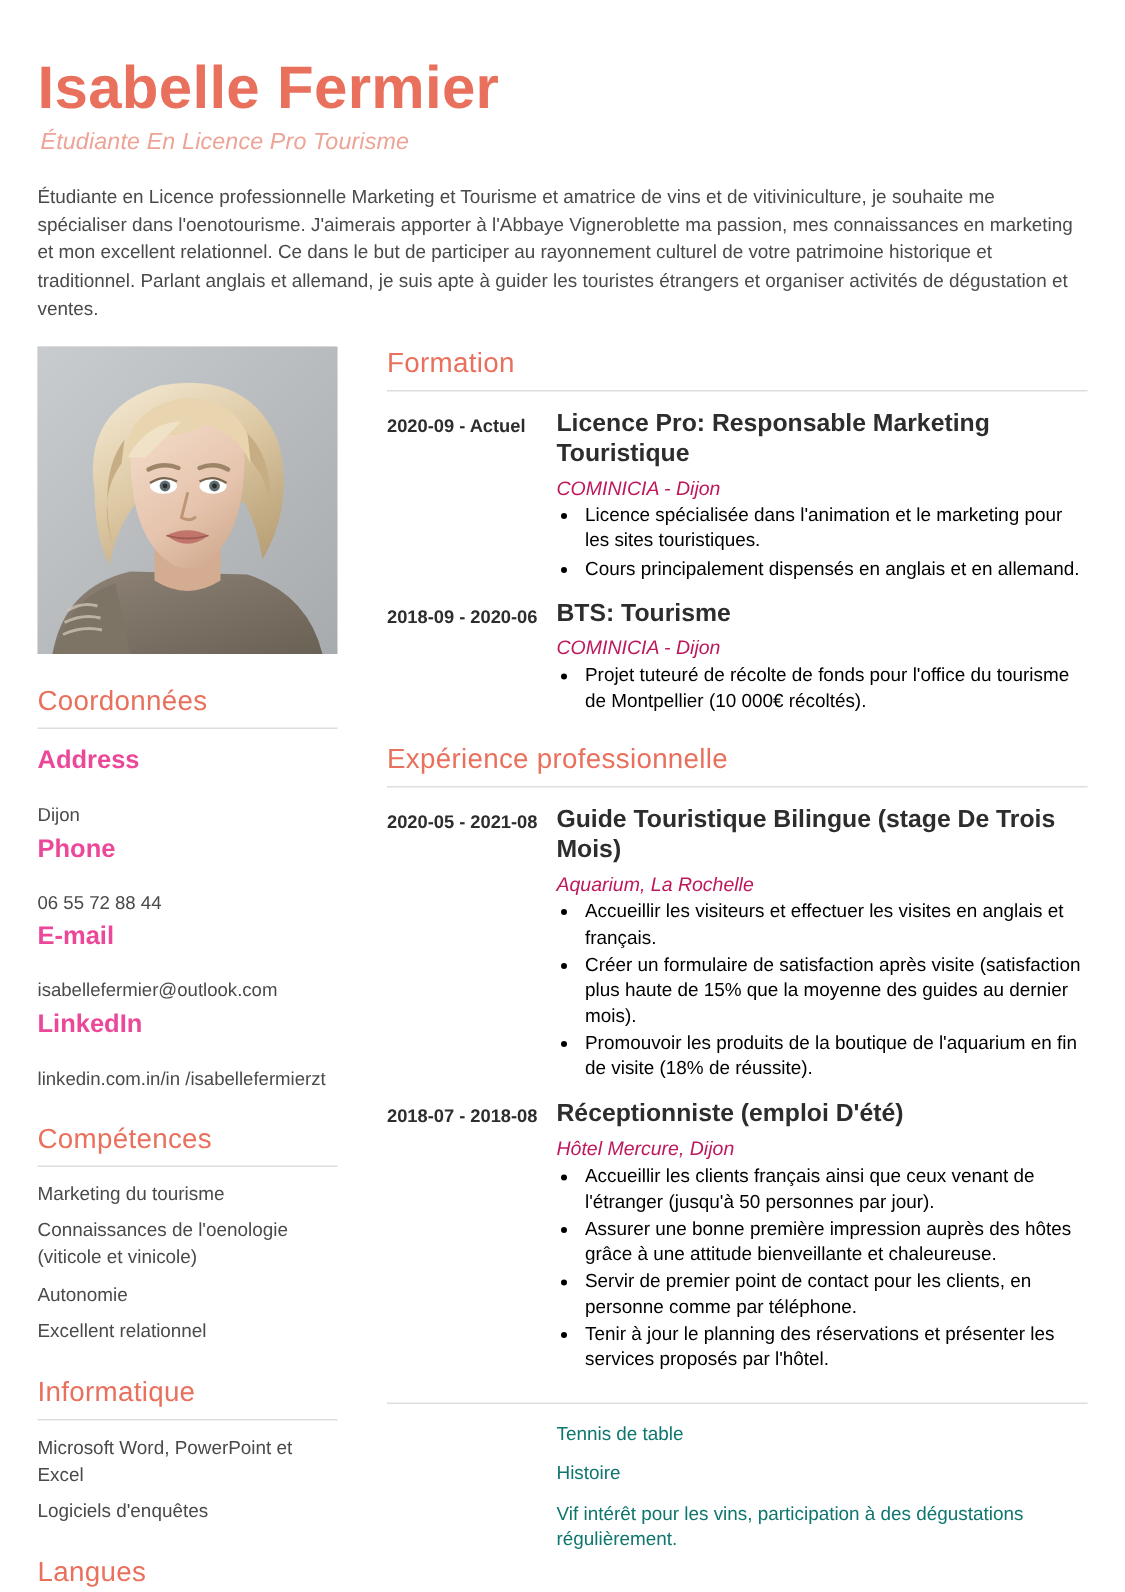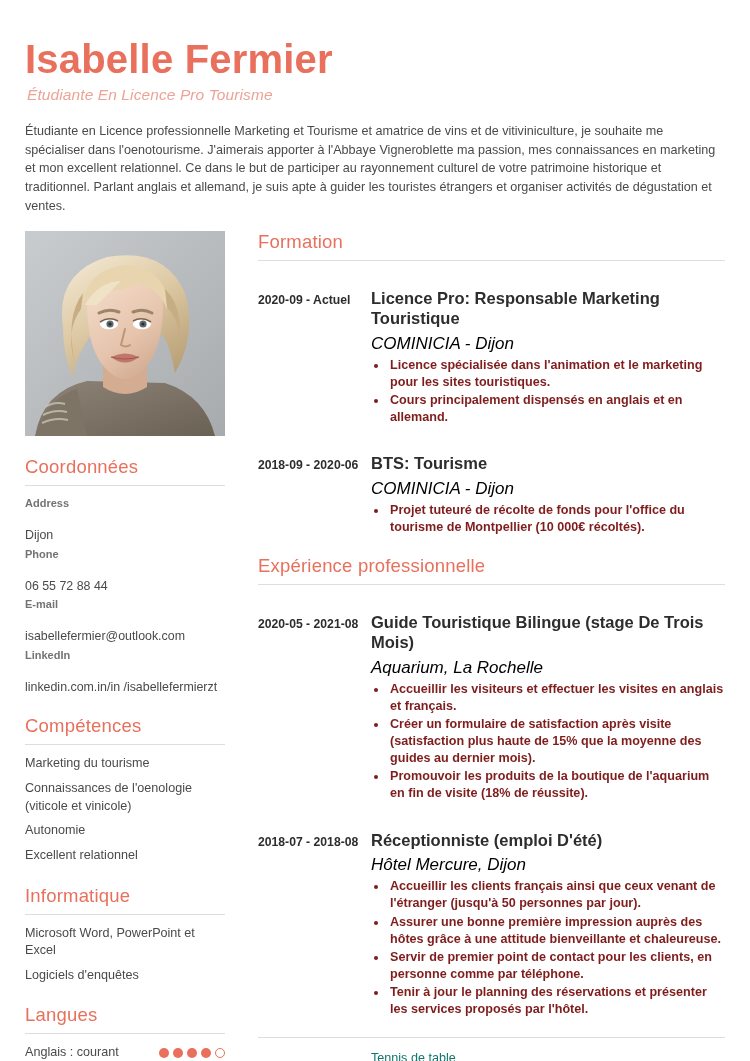--- a/index.html
+++ b/index.html
@@ -143,7 +143,7 @@
   
   .entry {
     display: flex;
-    margin-top: 28px;
+    margin-top: 12px;
     align-items: flex-start;
   }
   .entry:first-of-type { margin-top: 13px; }

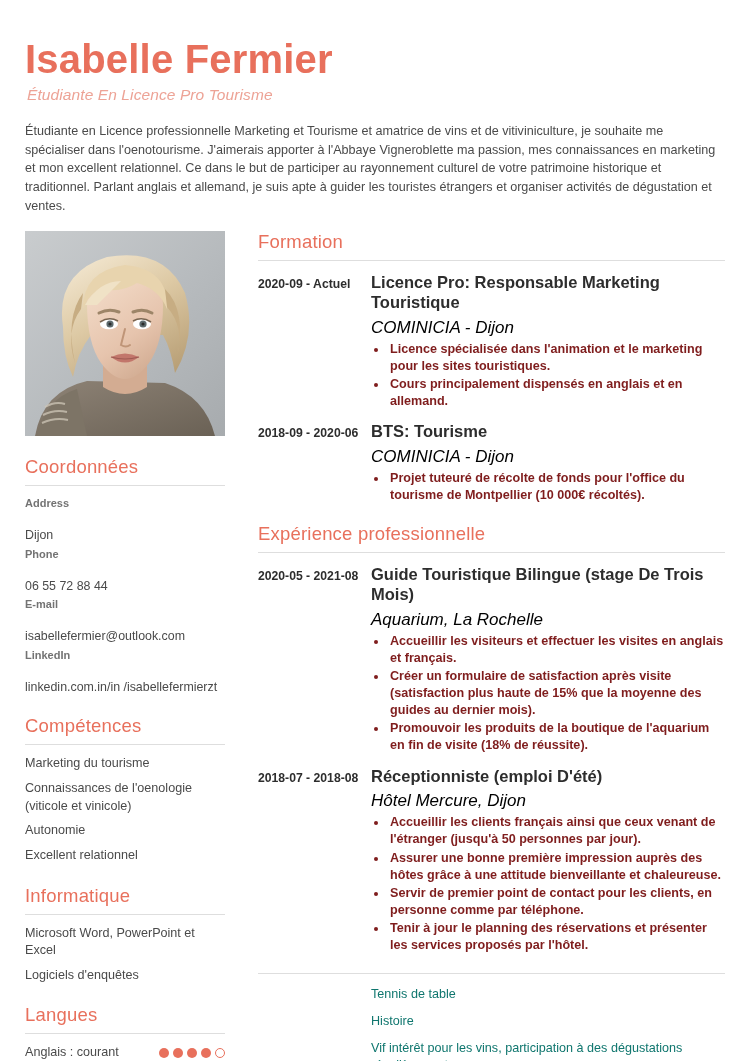--- a/index.html
+++ b/index.html
@@ -165,9 +165,9 @@
     margin: 0;
   }
   .entry-org {
-    font-size: 17px;
+    font-size: 13px;
     font-style: italic;
-    color: #000000;
+    color: #be185d;
     margin-top: 4px;
     line-height: 1.35;
   }

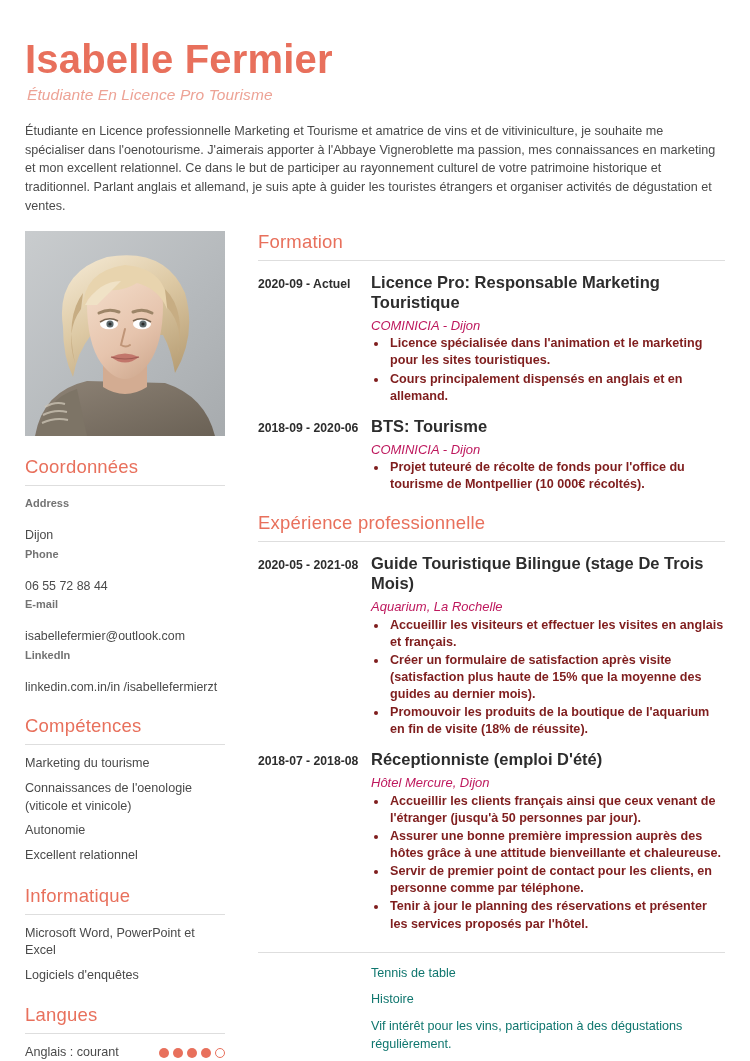--- a/index.html
+++ b/index.html
@@ -178,11 +178,10 @@
   }
   .bullets li {
     font-size: 12.6px;
-    color: #7f1d1d;
+    color: #000000;
     line-height: 1.36;
     margin-top: 1px;
     padding-left: 2px;
-    font-weight: bold;
   }
   .right-sec { margin-top: 19px; }
 

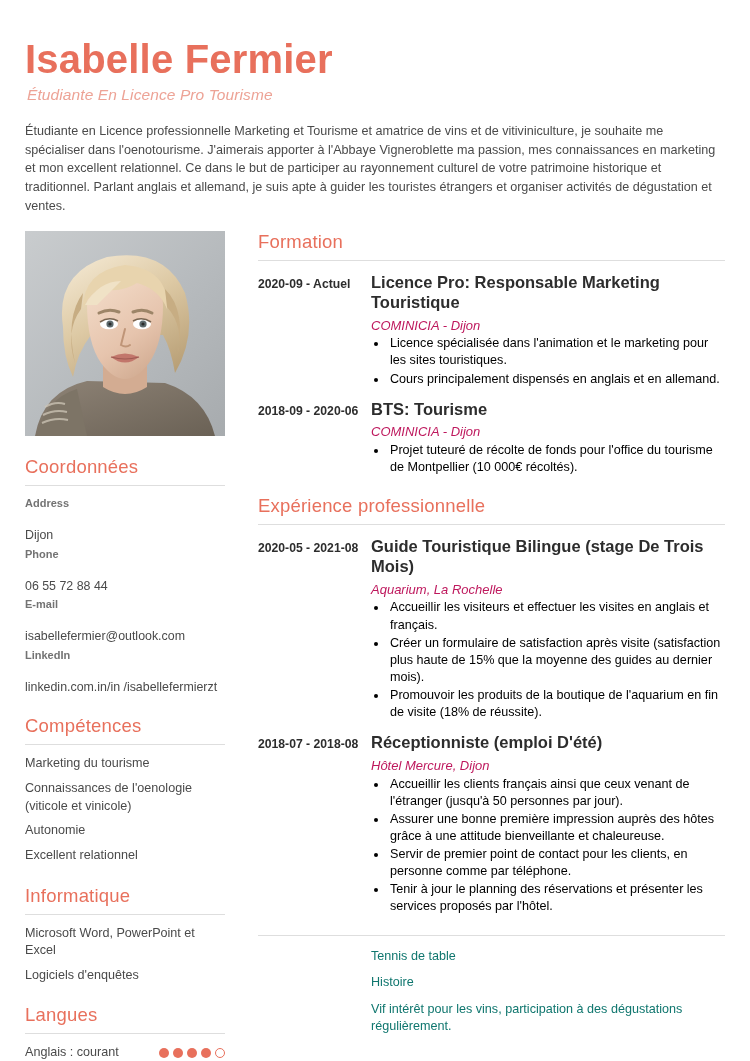--- a/index.html
+++ b/index.html
@@ -96,9 +96,9 @@
   
   .contact-item { margin-bottom: 3px; }
   .contact-label {
-    font-size: 11px;
+    font-size: 17px;
     font-weight: bold;
-    color: #737373;
+    color: #ec4899;
     line-height: 1.35;
   }
   .contact-value {

